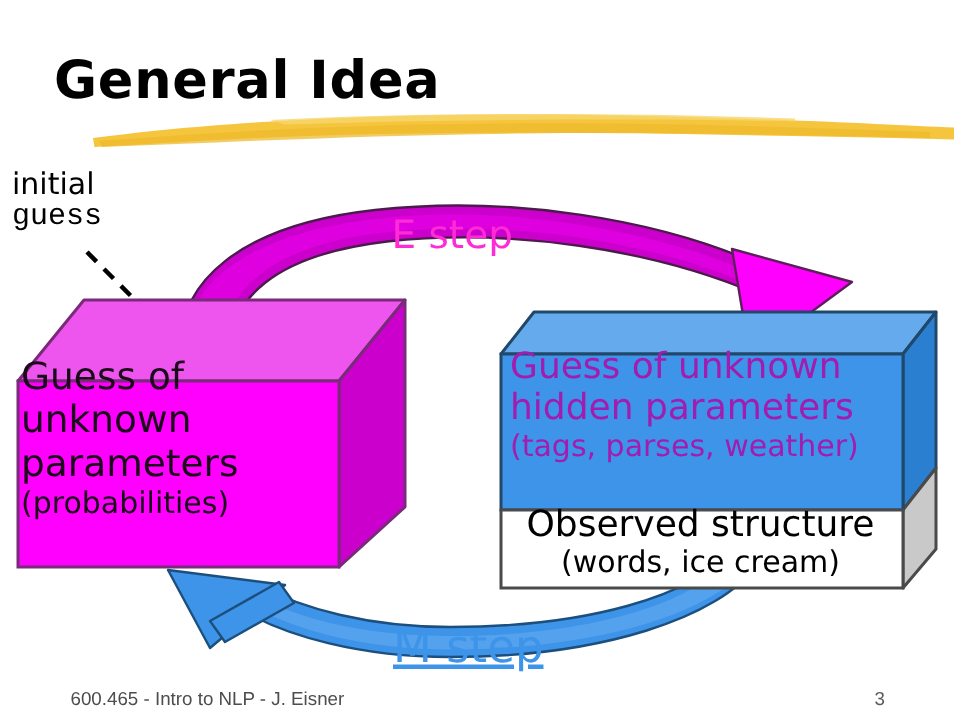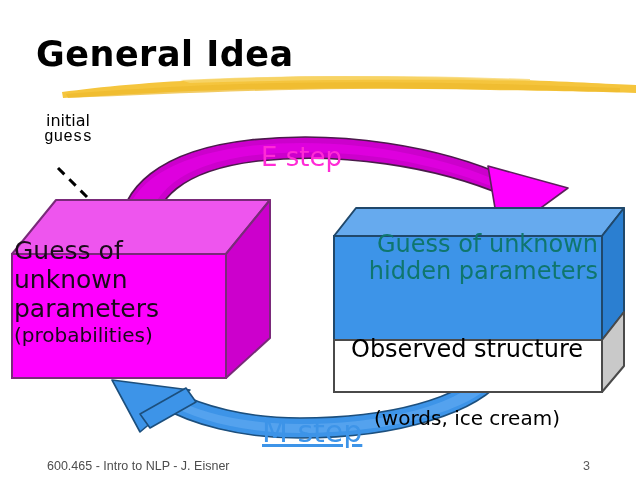--- a/index.html
+++ b/index.html
@@ -46,10 +46,10 @@
     left: 8px;
     top: 112px;
     width: 120px;
-    font-size: 16px;
+    font-size: 20px;
     line-height: 1.08;
     color: #000000;
-    text-align: center;
+    text-align: left;
   }
   #initial-guess .l2 { display:block;font-family:Liberation Mono, monospace; }
 

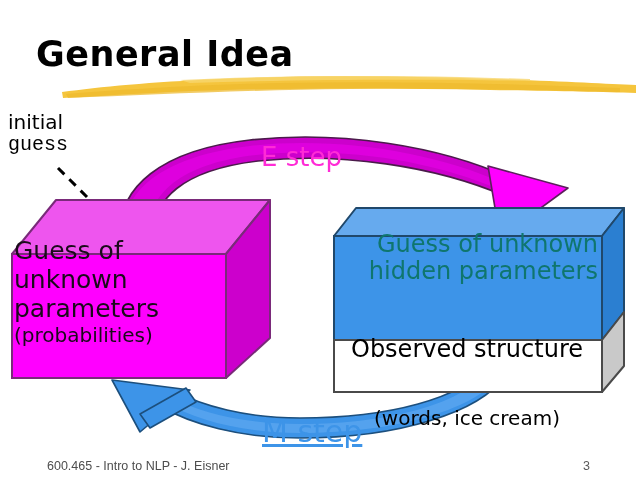--- a/index.html
+++ b/index.html
@@ -111,8 +111,8 @@
     left: 340px;
     top: 231px;
     width: 258px;
-    text-align: right;
-    color: #0f766e;
+    text-align: left;
+    color: #a21caf;
     line-height: 1.14;
   }
   #blue-text .big {

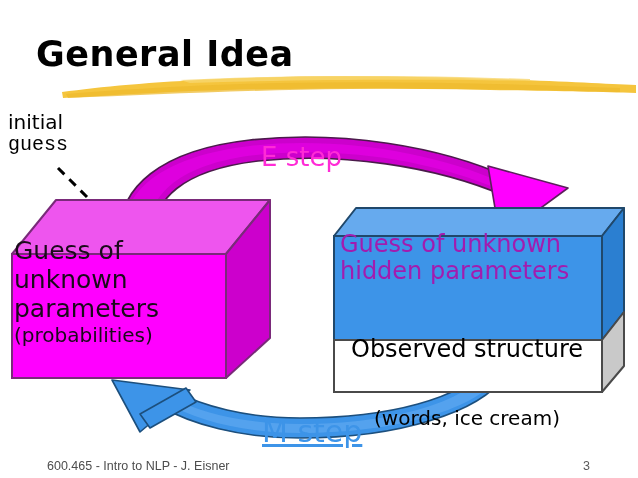--- a/index.html
+++ b/index.html
@@ -281,6 +281,7 @@
   <div id="blue-text">
     <span class="big">Guess of unknown</span>
     <span class="big">hidden parameters</span>
+    <span class="small">(tags, parses, weather)</span>
   </div>
 
   <div id="white-text">

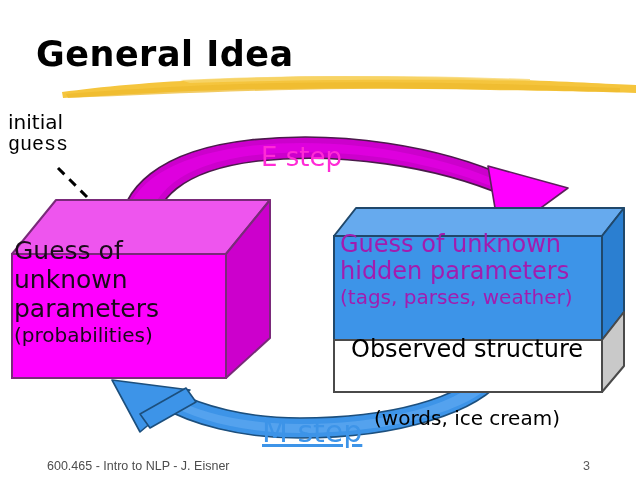--- a/index.html
+++ b/index.html
@@ -140,7 +140,6 @@
   #white-text .small {
     display: block;
     font-size: 20px;
-    margin-top: 44px;
   }
 
   

